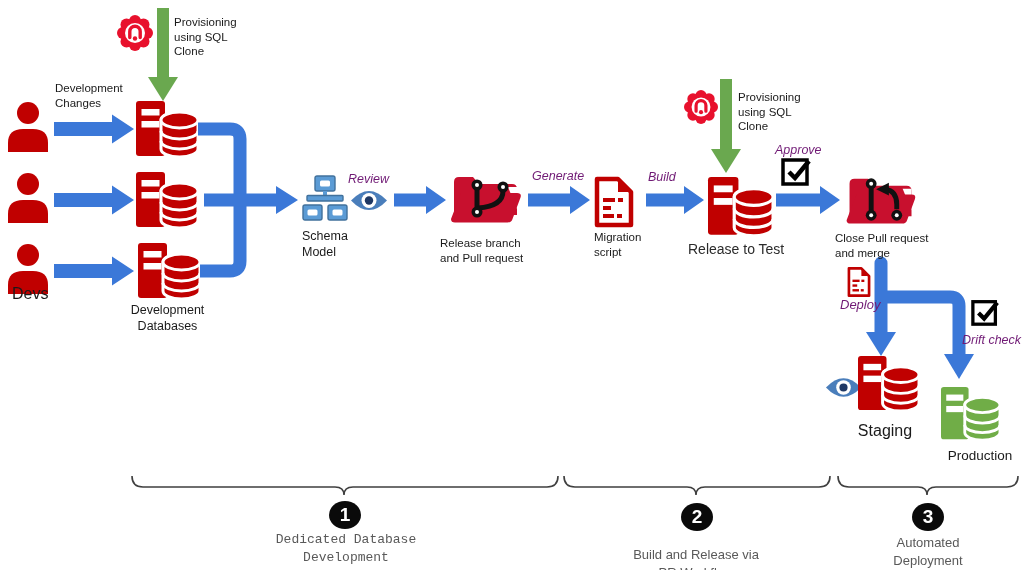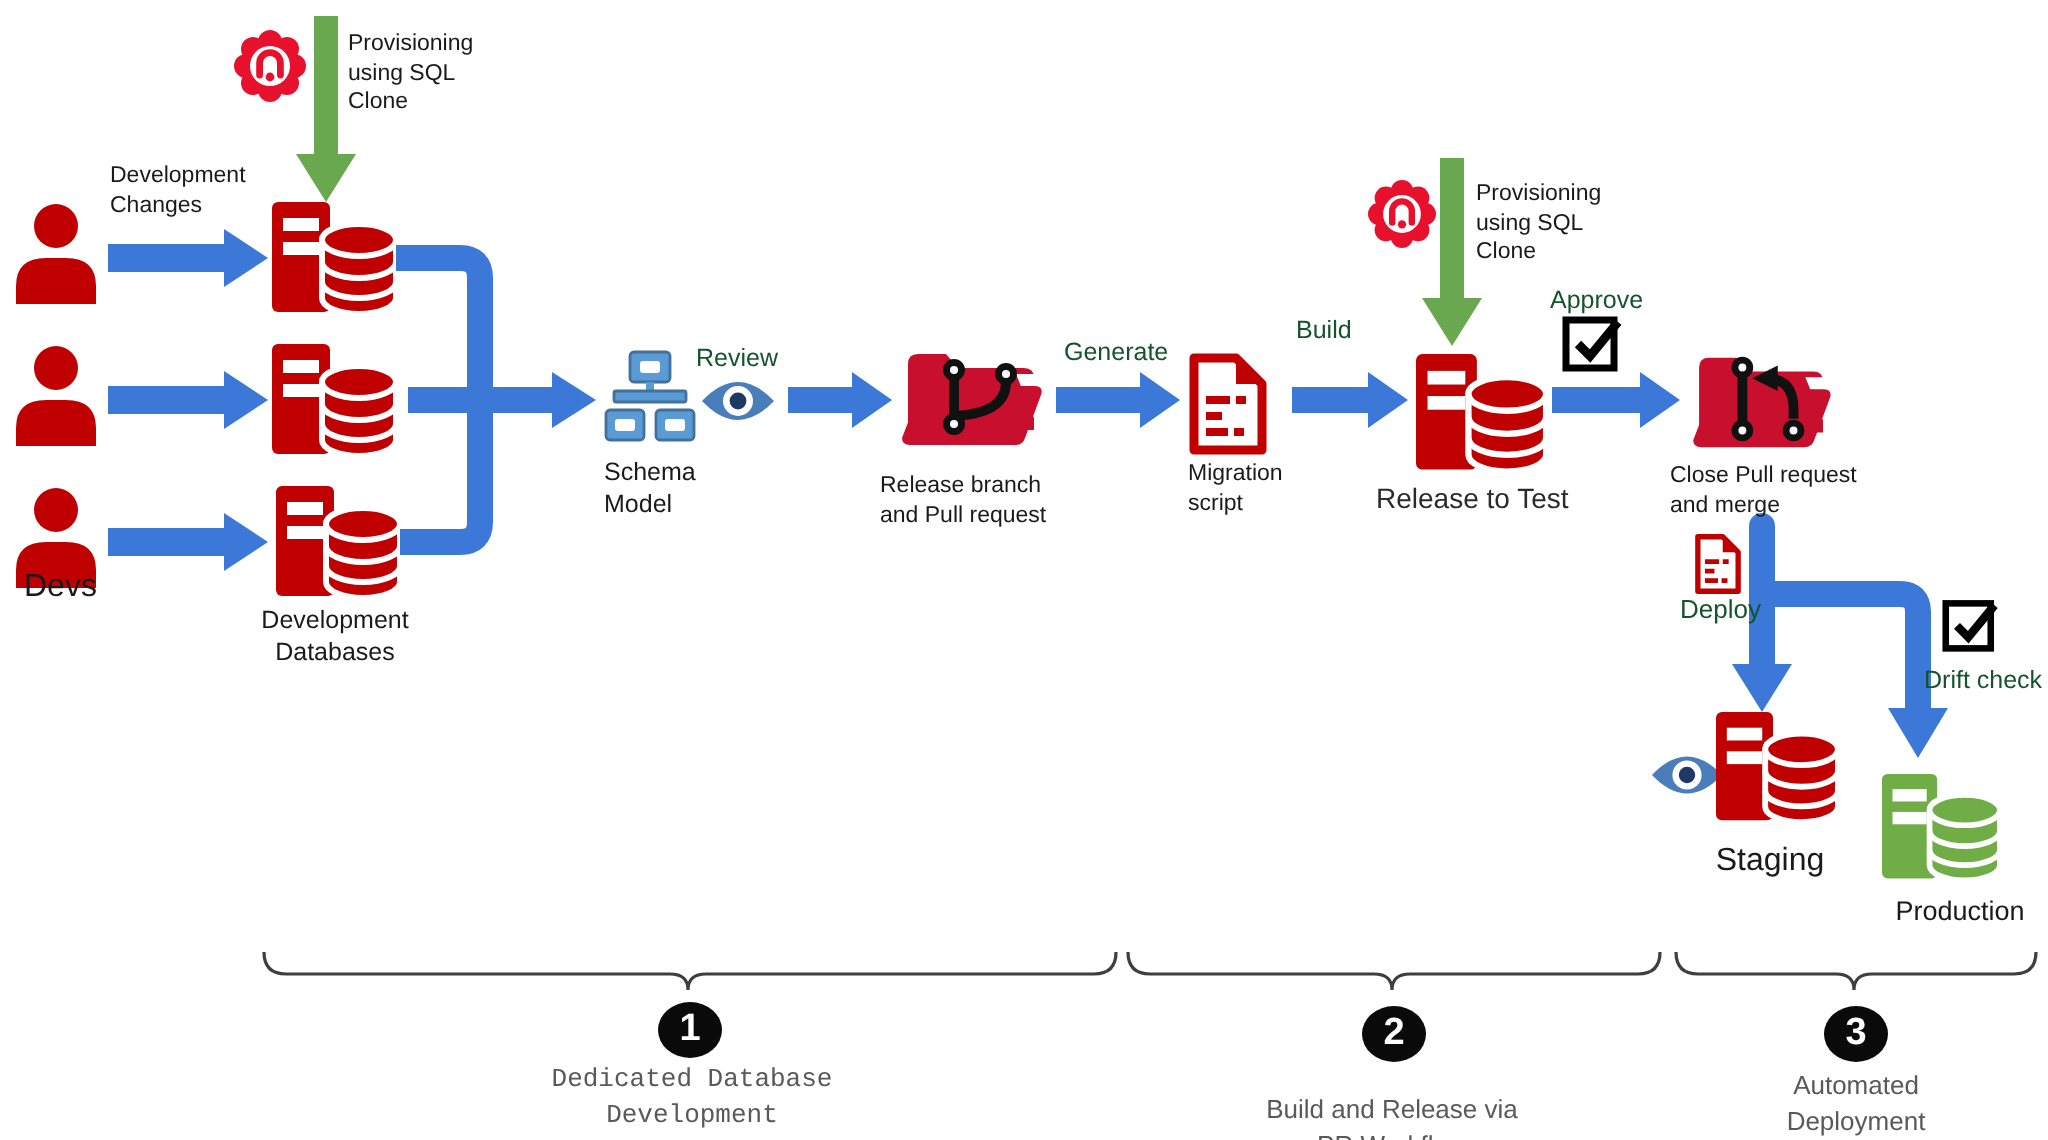--- a/index.html
+++ b/index.html
@@ -8,7 +8,7 @@
   .abs{position:absolute;}
   .layer{position:absolute;left:0;top:0;width:1024px;height:570px;}
   .lbl{font-size:11.5px;color:#1a1a1a;line-height:1.27;white-space:pre-line;}
-  .it{font-size:12.5px;color:#14532d;}
+  .it{font-style:italic;font-size:12.5px;color:#701a75;}
   .center{text-align:center;}
   .big{font-size:14px;color:#2b2b2b;}
   .sec{font-size:13px;color:#595959;line-height:1.35;white-space:pre-line;text-align:center;}

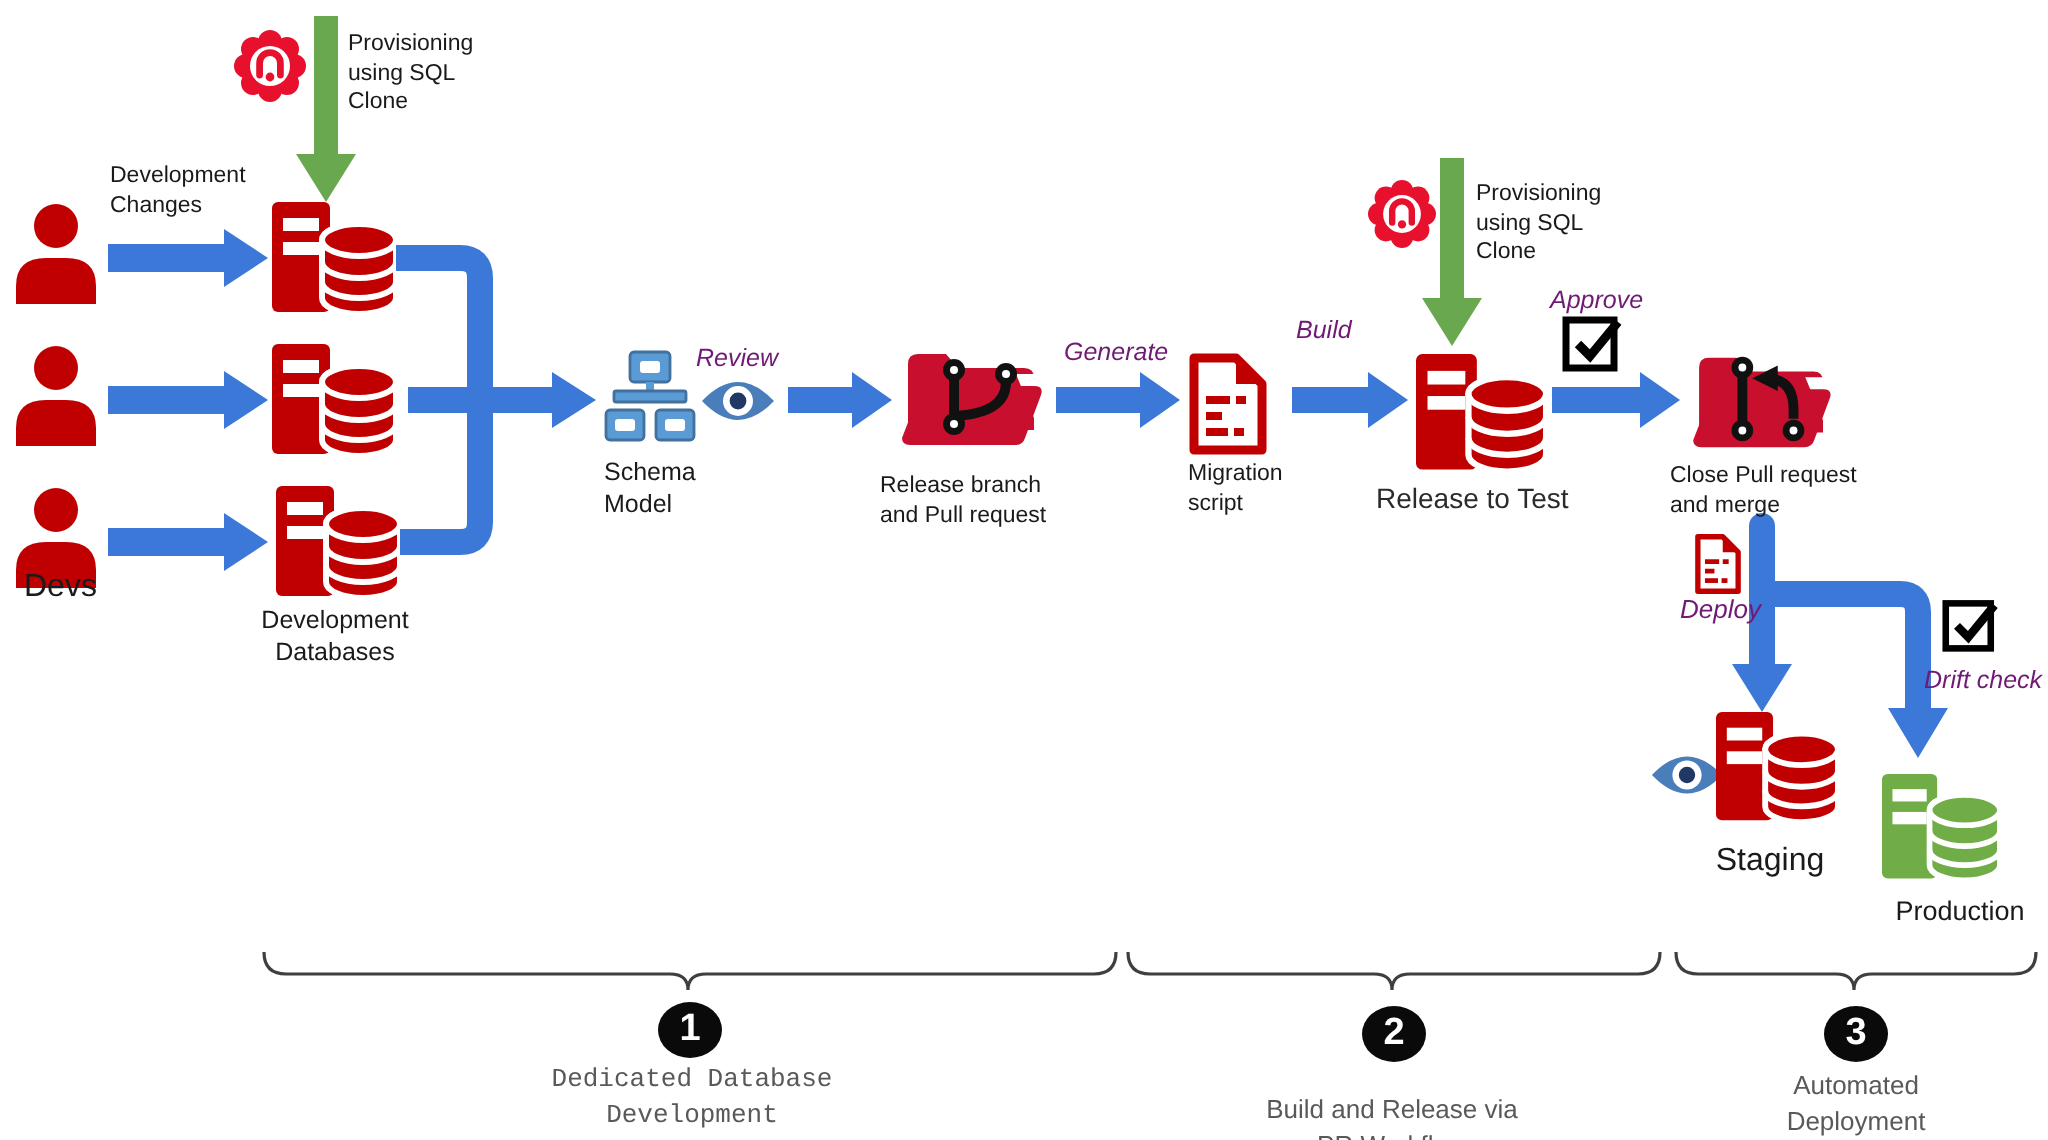--- a/index.html
+++ b/index.html
@@ -227,7 +227,7 @@
   <div class="abs it" style="left:532px;top:169px;">Generate</div>
   <div class="abs lbl" style="left:594px;top:230px;">Migration
 script</div>
-  <div class="abs it" style="left:648px;top:158px;">Build</div>
+  <div class="abs it" style="left:648px;top:170px;">Build</div>
   <div class="abs lbl big" style="left:688px;top:241px;">Release to Test</div>
   <div class="abs lbl" style="left:738px;top:90px;">Provisioning
 using SQL

